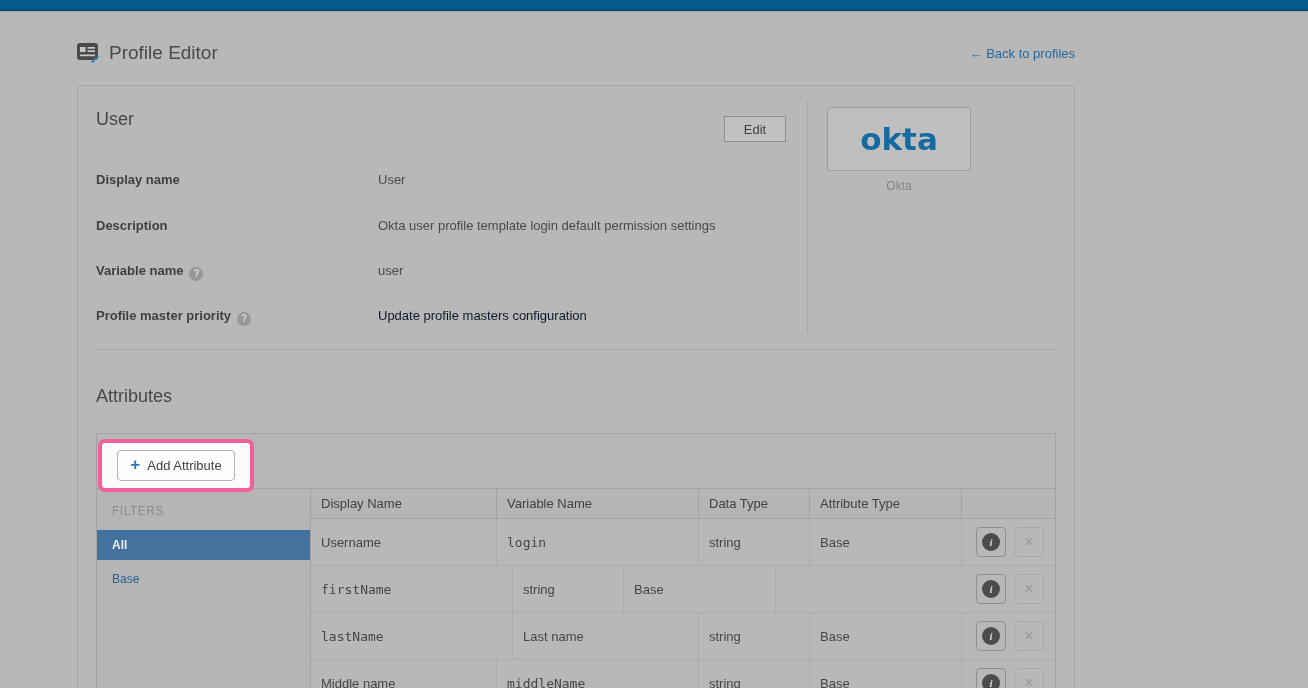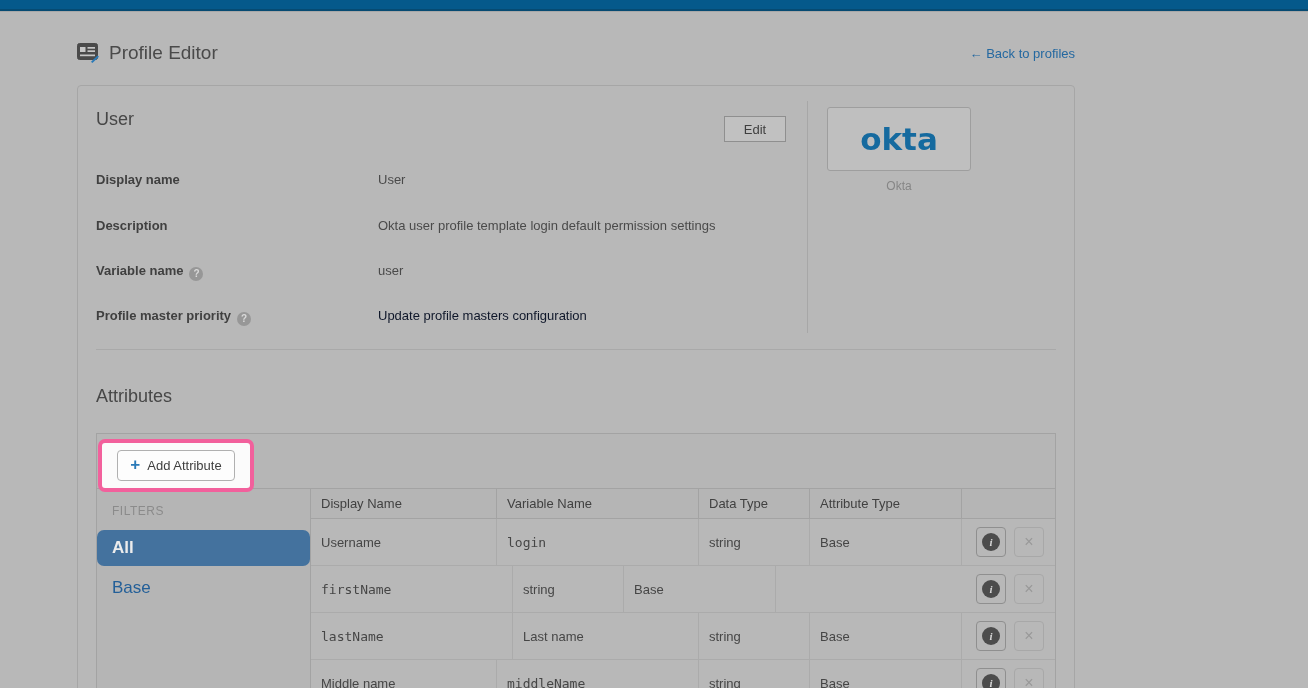--- a/index.html
+++ b/index.html
@@ -91,7 +91,7 @@
     width:214px; background:#b5b5b5; border-right:1px solid #a3a3a3; flex-shrink:0;
   }
   .filters-heading { padding:15px 15px 12px 15px; font-size:12px; color:#8b8b8b; letter-spacing:.5px; }
-  .filter-item { font-size:17px; padding:8px 15px; cursor:pointer; color:#235f98;border-radius:7px; }
+  .filter-item { font-size:12px; padding:8px 15px; cursor:pointer; color:#235f98; }
   .filter-item.selected { background:#44729e; color:#ececec; font-weight:bold; padding:8px 15px; margin-bottom:4px; }
 
   

